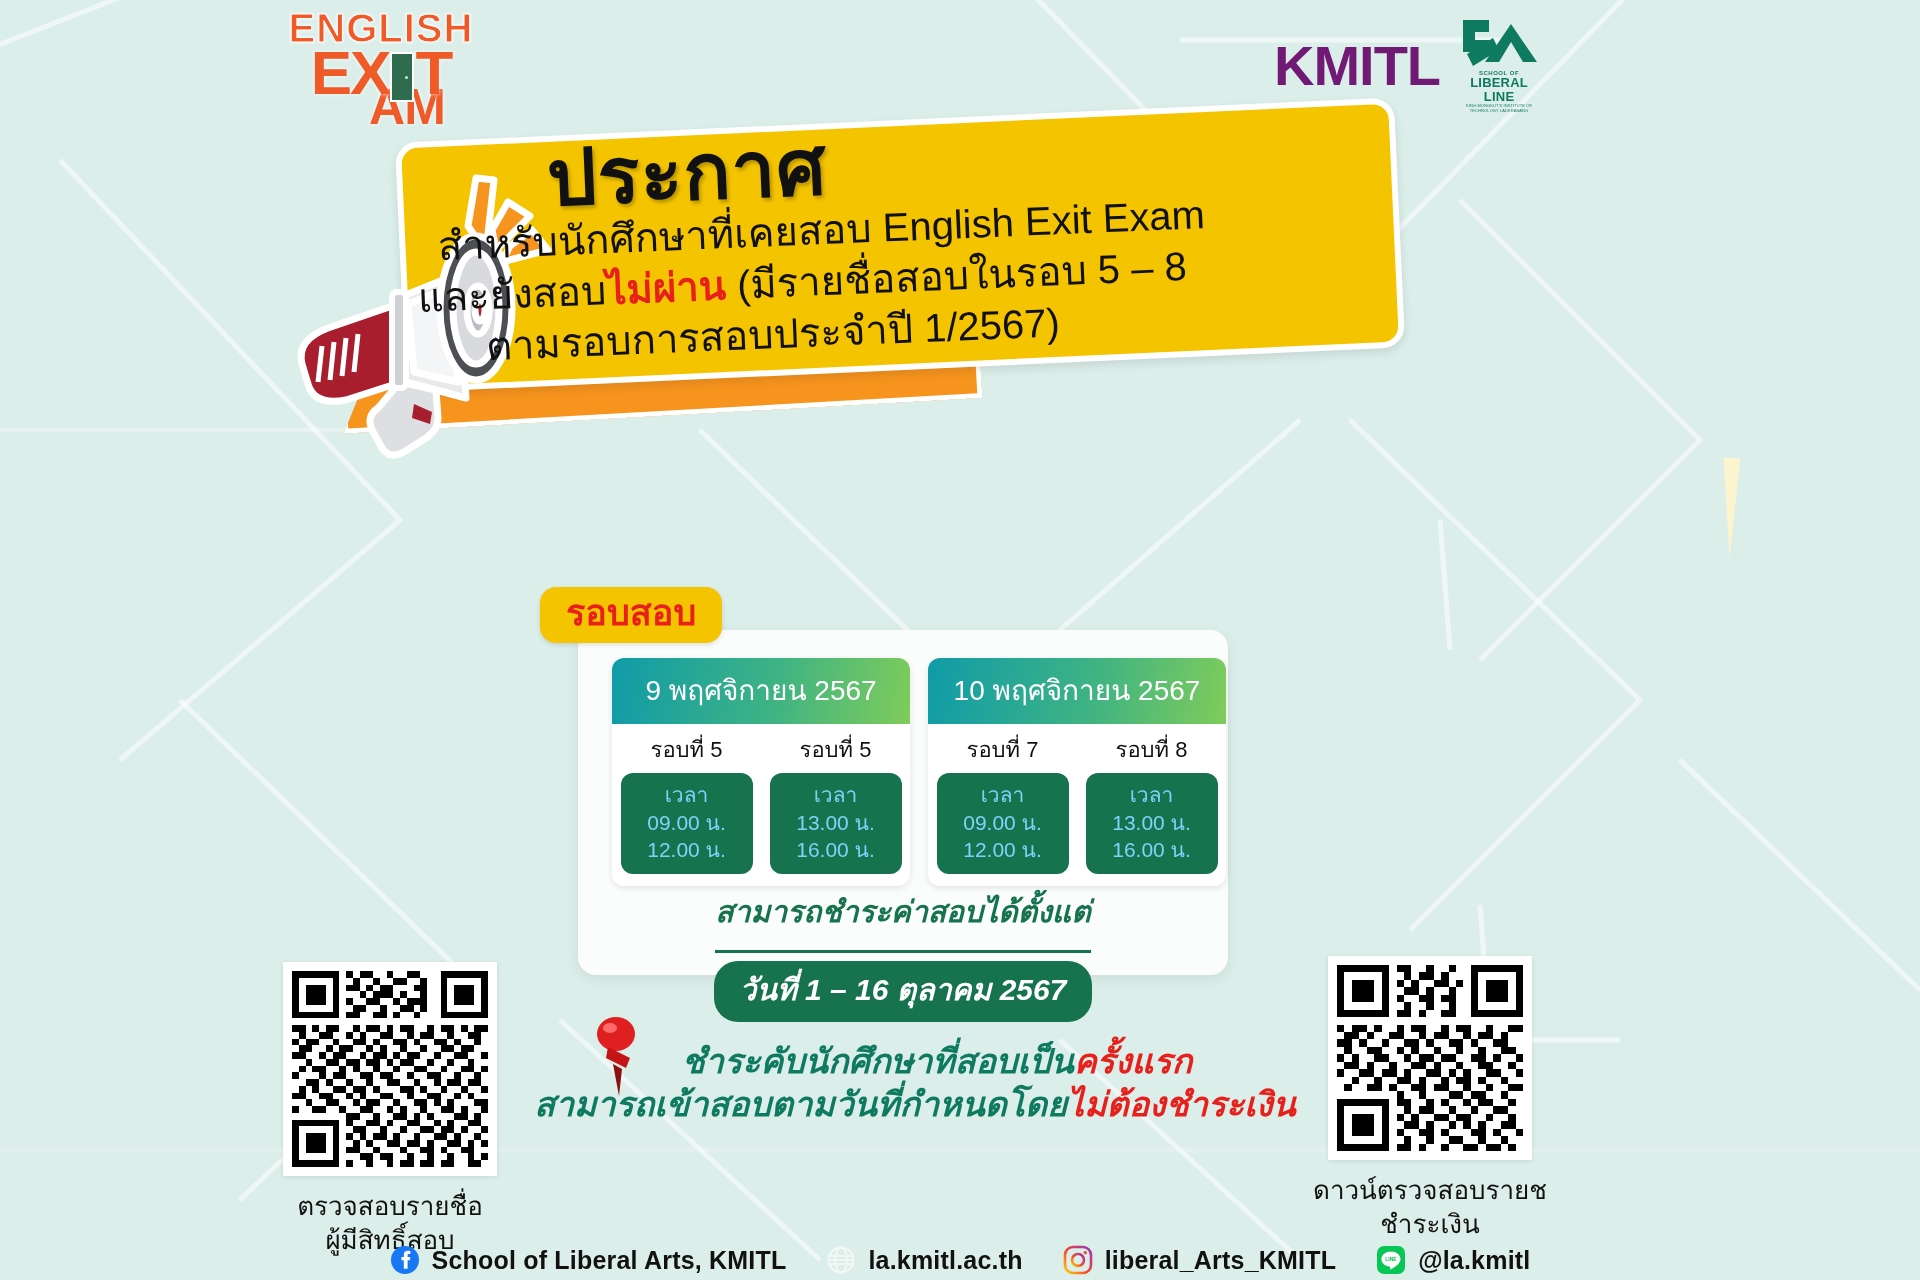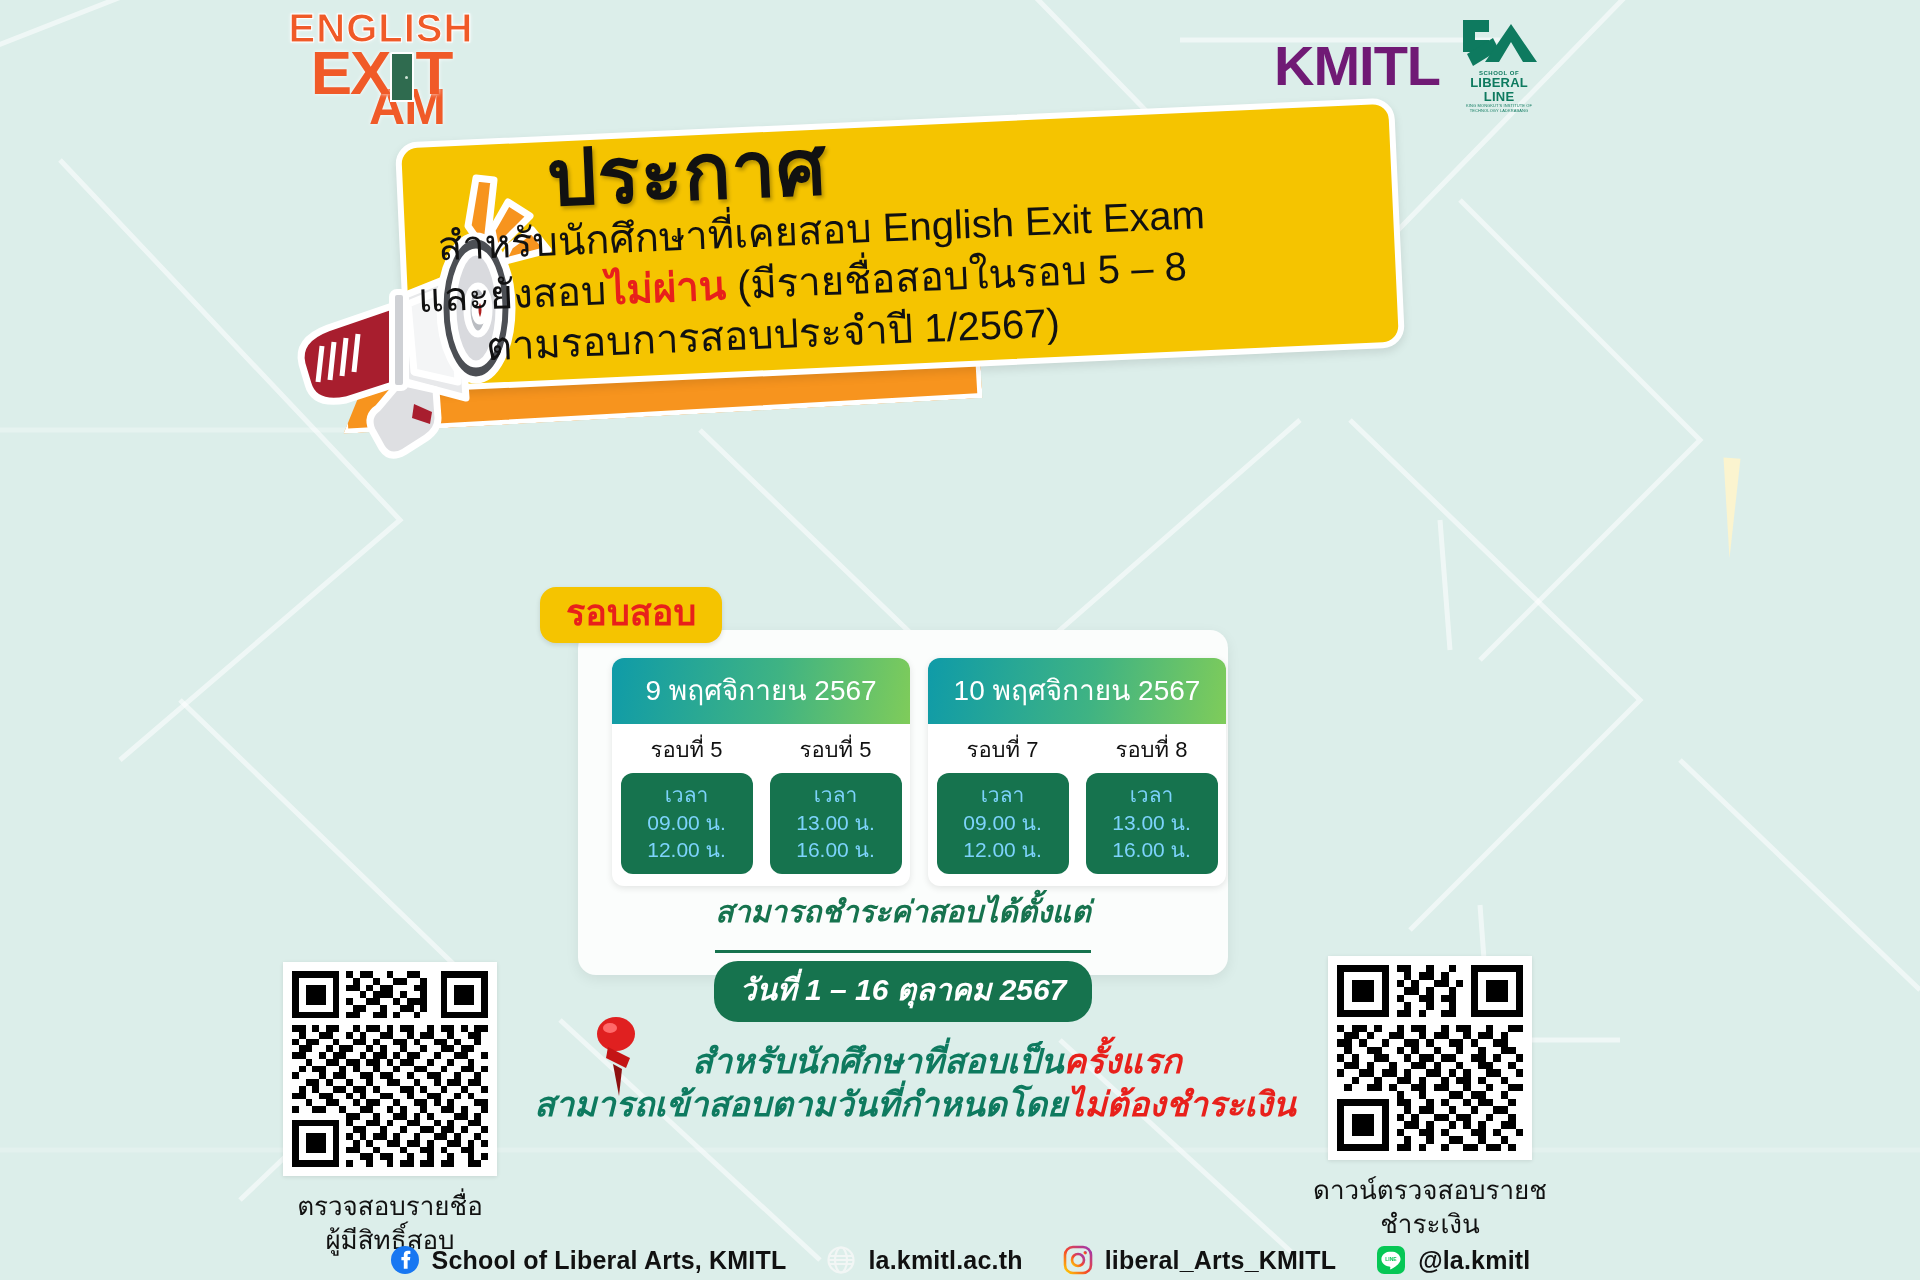--- a/index.html
+++ b/index.html
@@ -755,7 +755,7 @@
         <path d="M27 50 L36 55 L33 82 Z" fill="#8d1010"></path>
       </svg>
     </div>
-    <div class="pin-l1"><span>สำหรับนักศึกษาที่สอบเป็น</span><span class="pin-red">ครั้งแรก</span></div>
+    <div class="pin-l1"><span>ชำระคับนักศึกษาที่สอบเป็น</span><span class="pin-red">ครั้งแรก</span></div>
     <div class="pin-l2"><span>สามารถเข้าสอบตามวันที่กำหนดโดย</span><span class="pin-red">ไม่ต้องชำระเงิน</span></div>
   </div>
 

